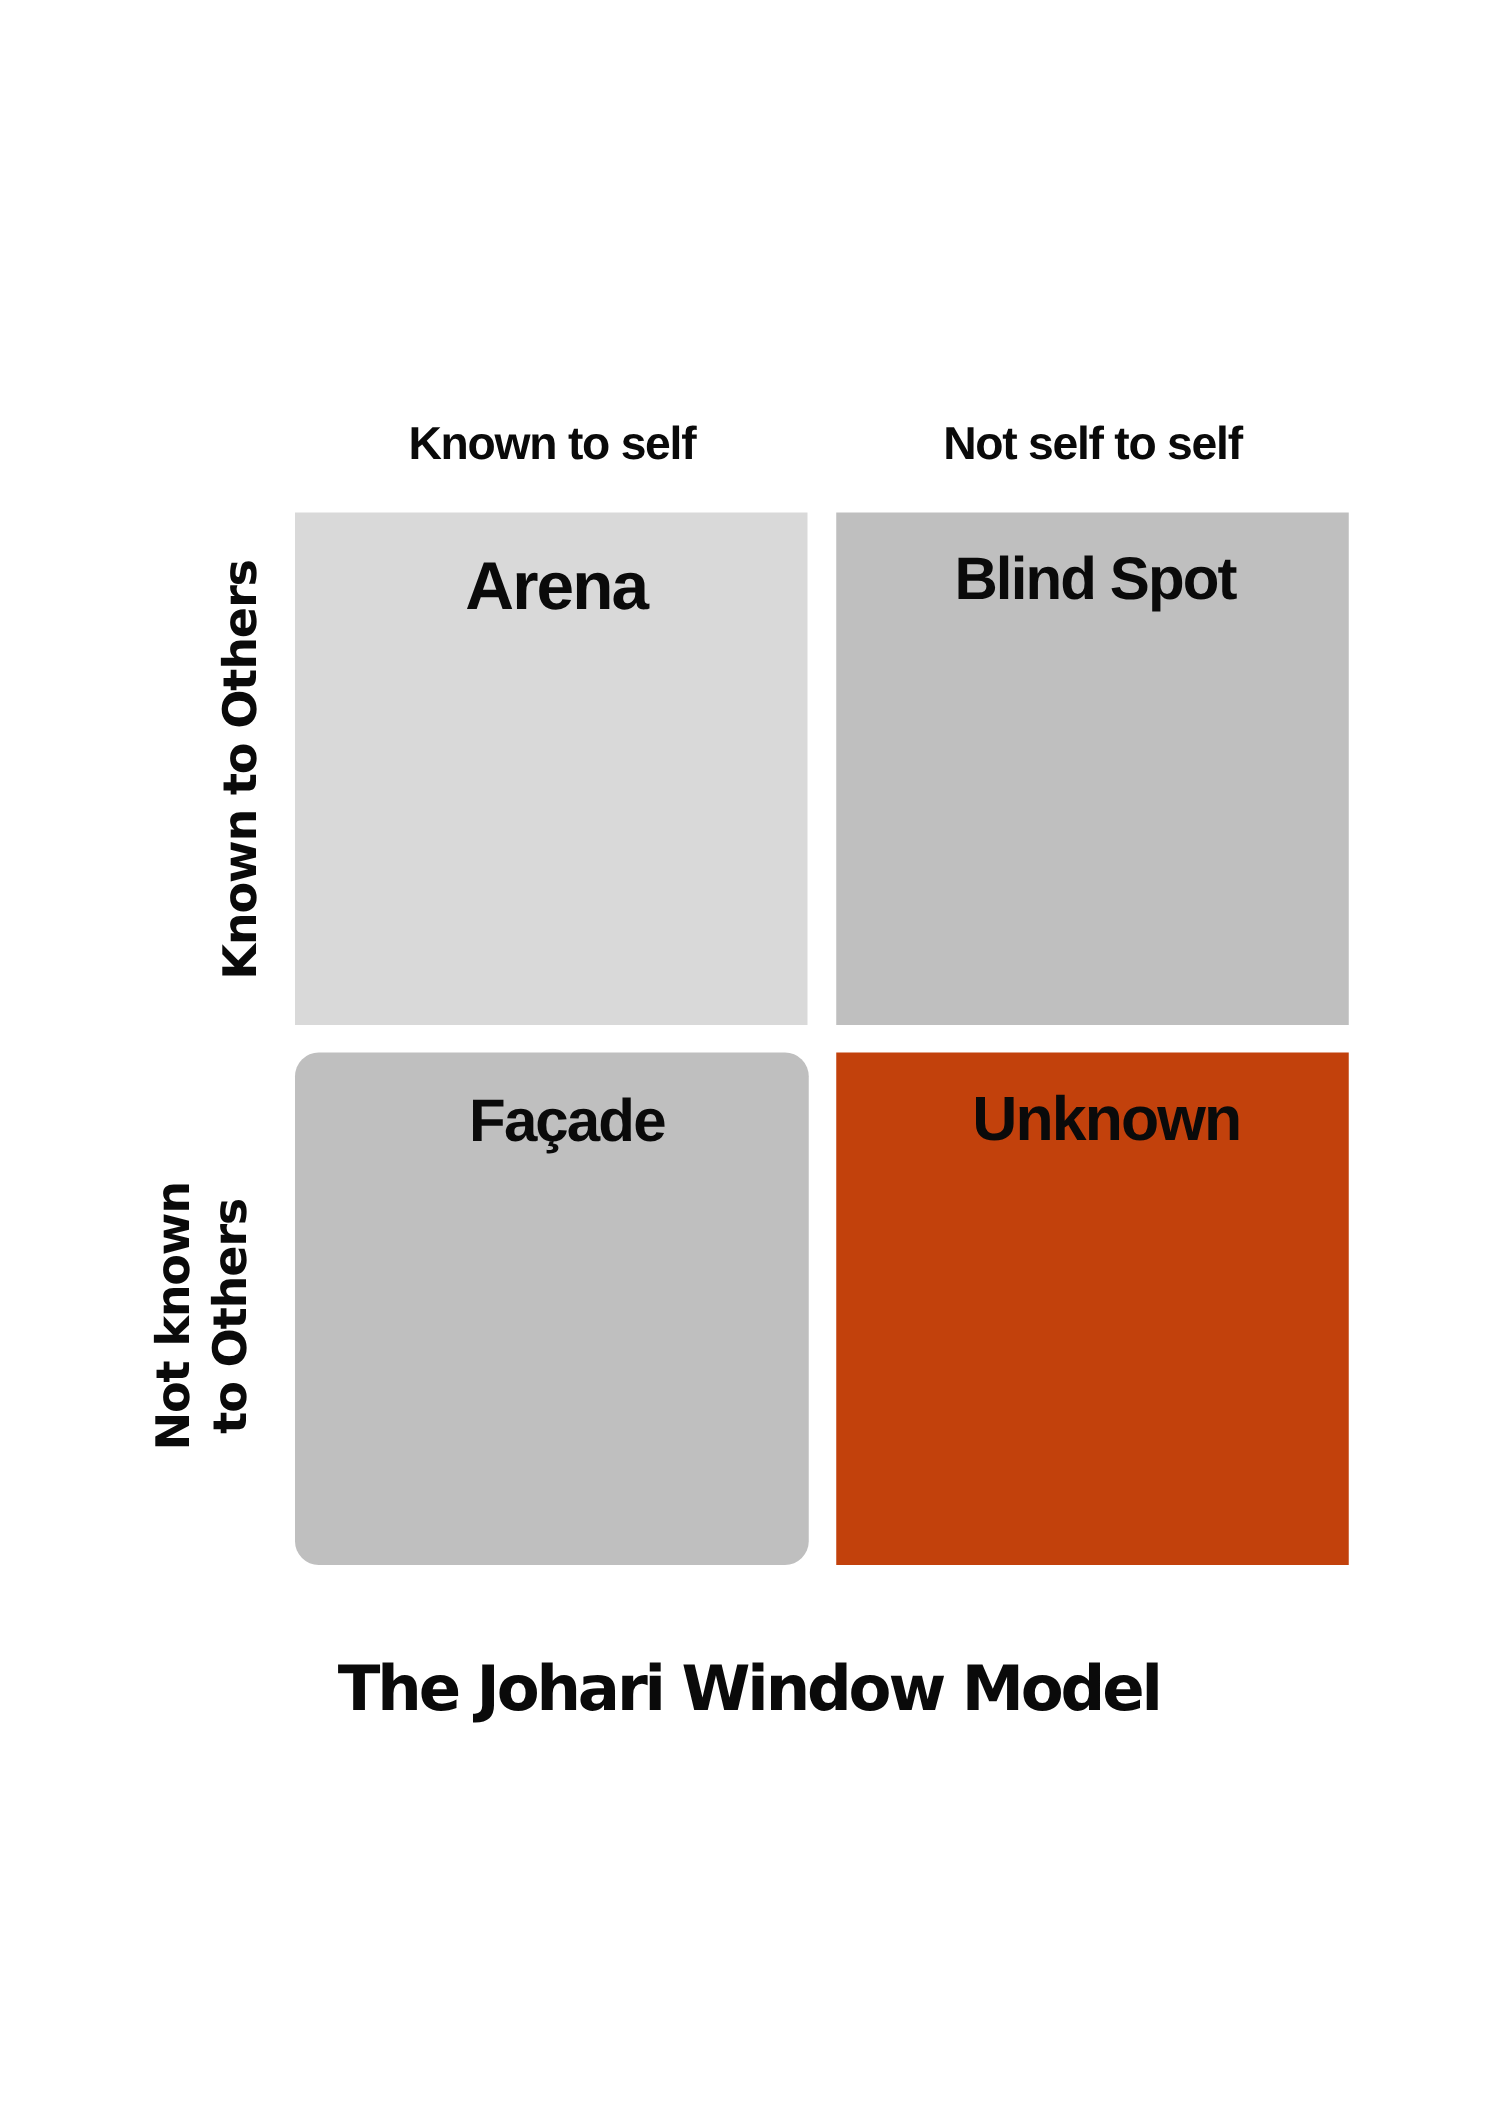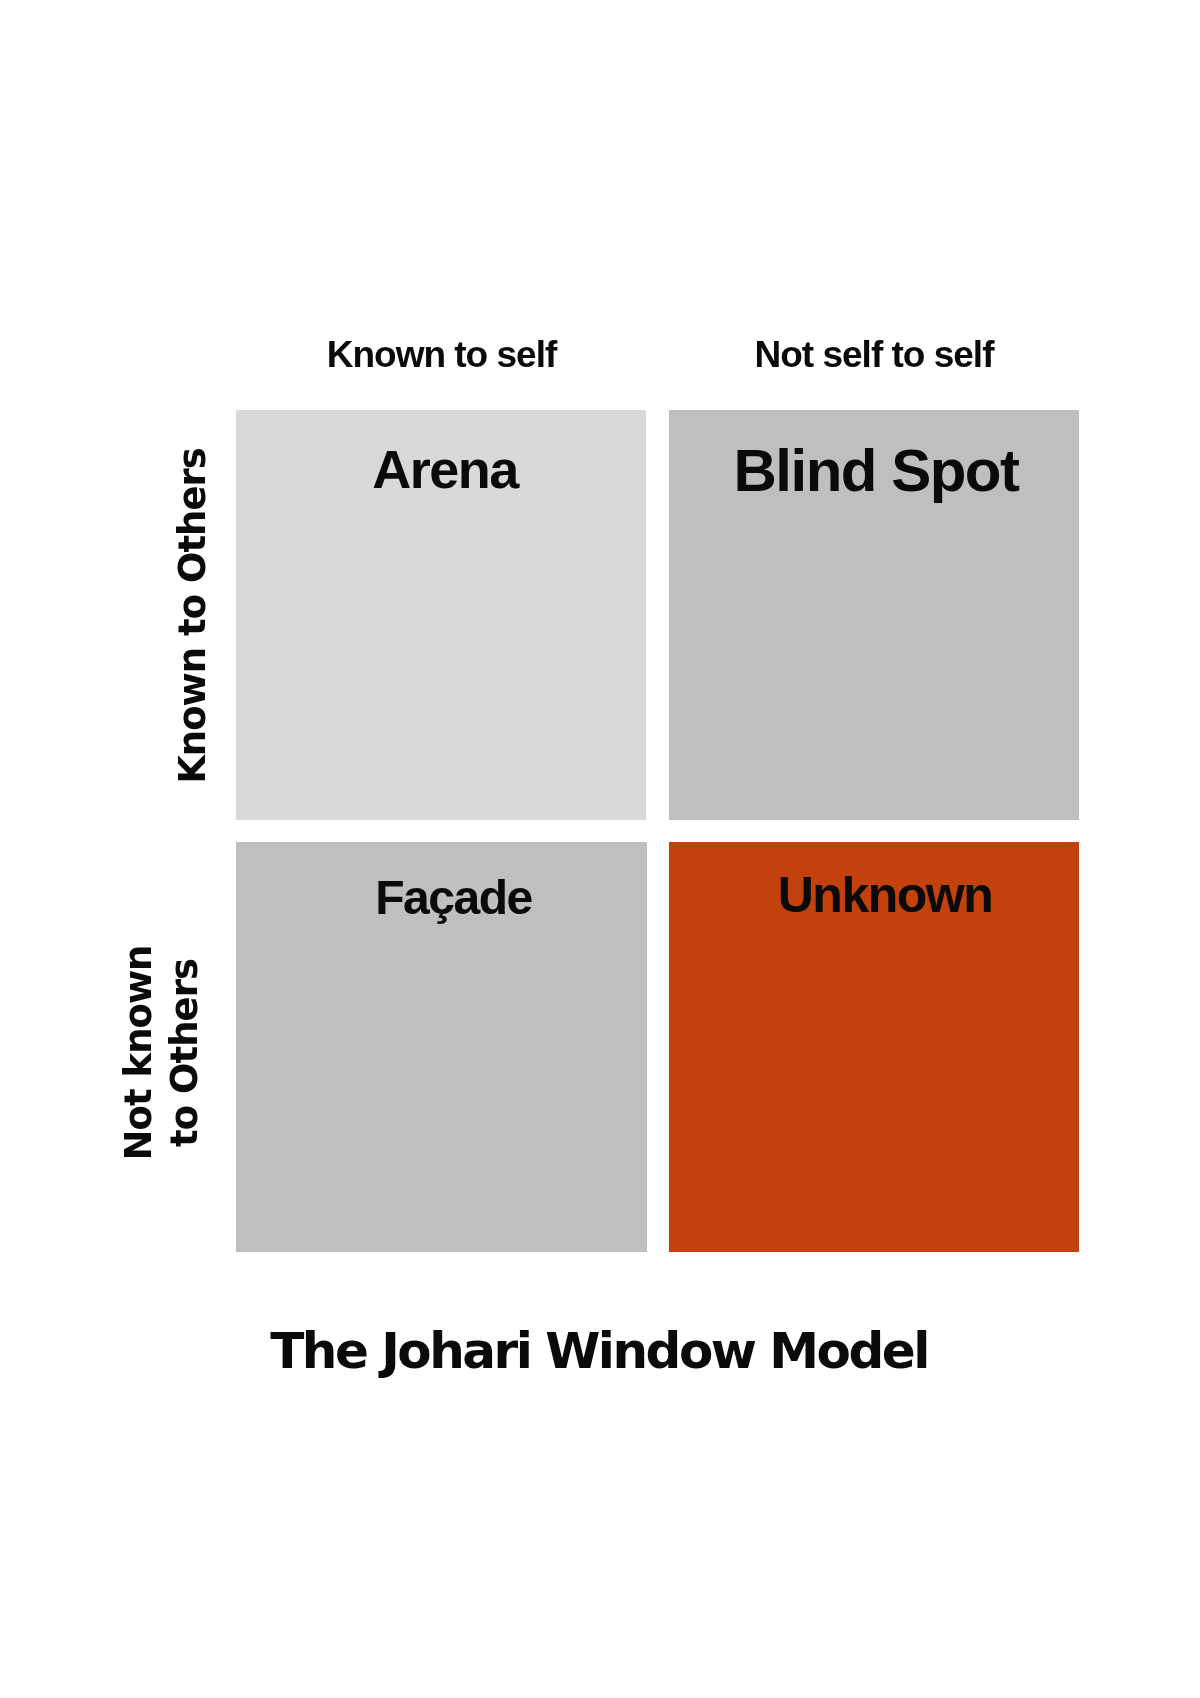--- a/index.html
+++ b/index.html
@@ -49,7 +49,7 @@
     .q-unknown { left: 669px; top: 842px; width: 410px; height: 410px; }
 
     .q-arena .quad-label   { top: 28px; font-size: 54px; left: 8px; }
-    .q-blind .quad-label   { top: 26px; font-size: 60px; left: 4px; }
+    .q-blind .quad-label   { top: 26px; font-size: 48px; left: 4px; }
     .q-facade .quad-label  { top: 28px; font-size: 48px; left: 24px; }
     .q-unknown .quad-label { top: 24px; font-size: 50px; left: 22px; }
 

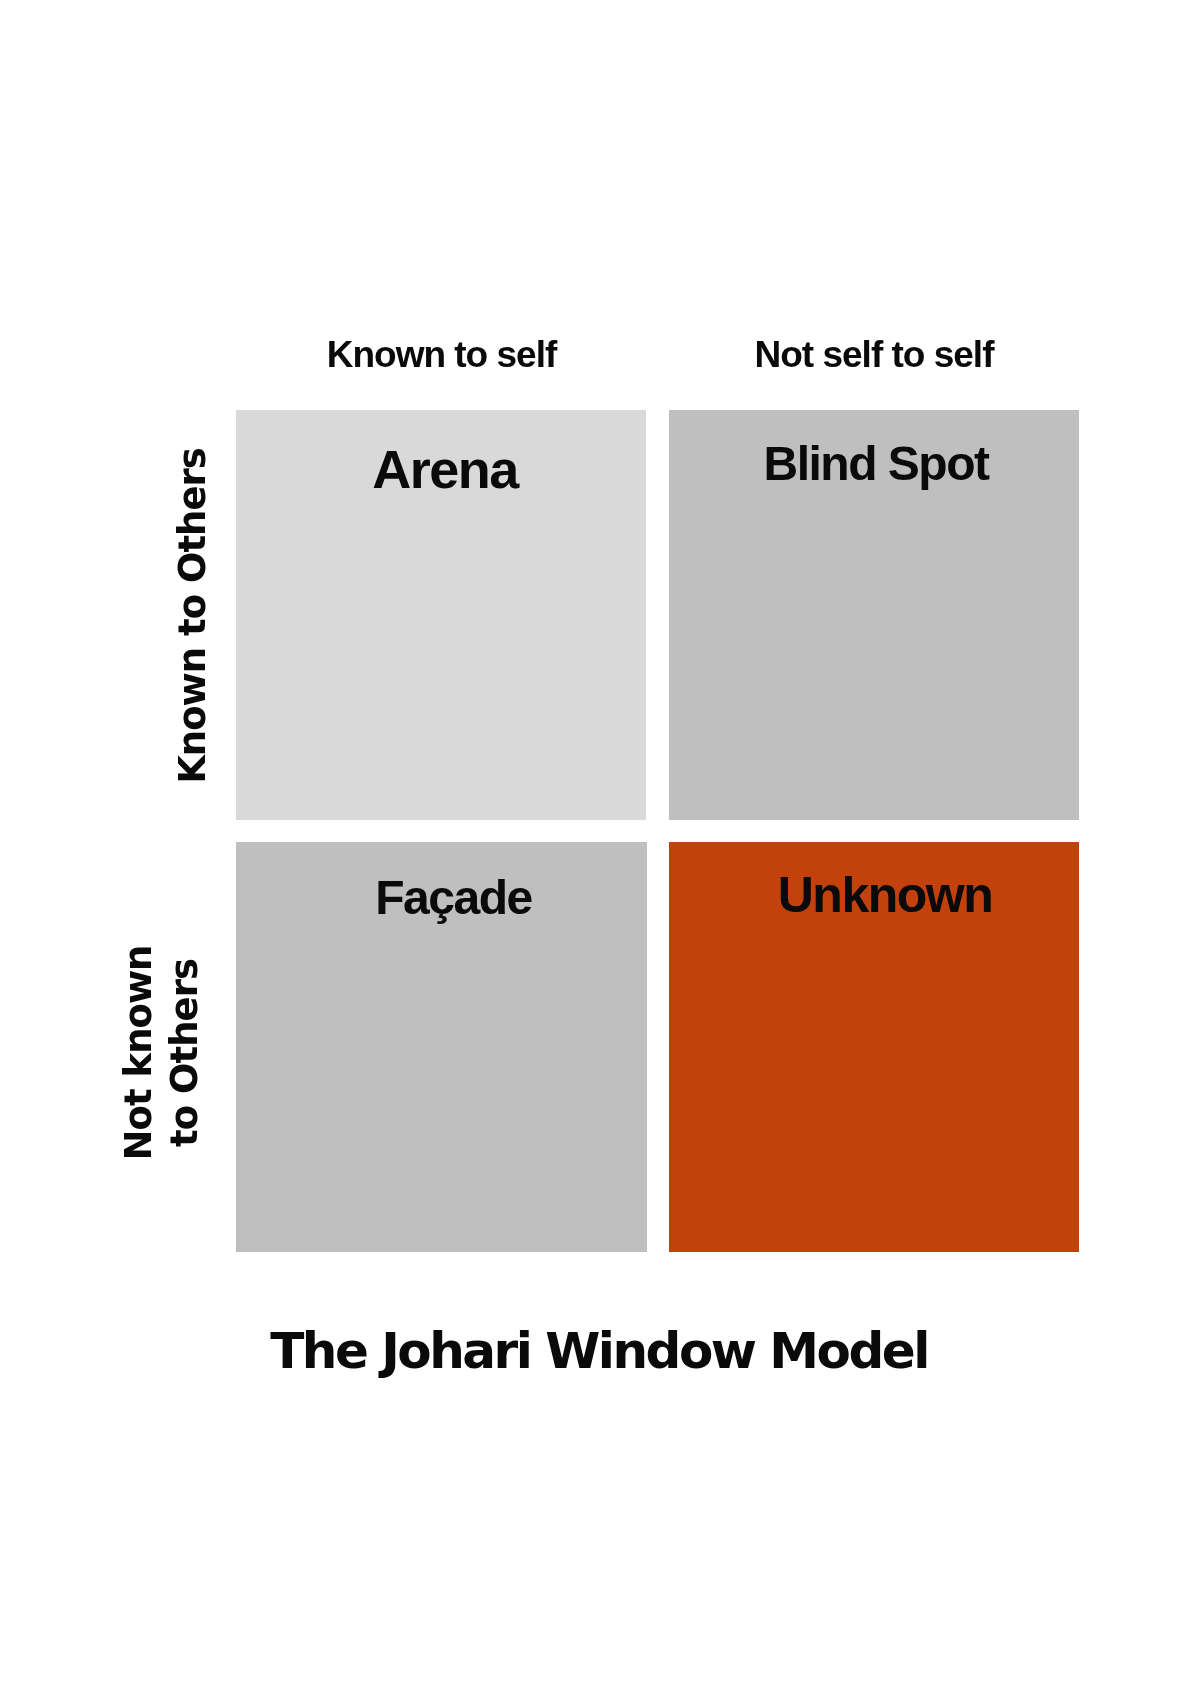--- a/index.html
+++ b/index.html
@@ -45,7 +45,7 @@
     }
     .q-arena   { left: 236px; top: 410px; width: 410px; height: 410px; }
     .q-blind   { left: 669px; top: 410px; width: 410px; height: 410px; }
-    .q-facade  { left: 236px; top: 842px; width: 411px; height: 410px; }
+    .q-facade  { left: 236px; top: 842px; width: 411px; height: 410px; border-radius: 19px; }
     .q-unknown { left: 669px; top: 842px; width: 410px; height: 410px; }
 
     .q-arena .quad-label   { top: 28px; font-size: 54px; left: 8px; }

